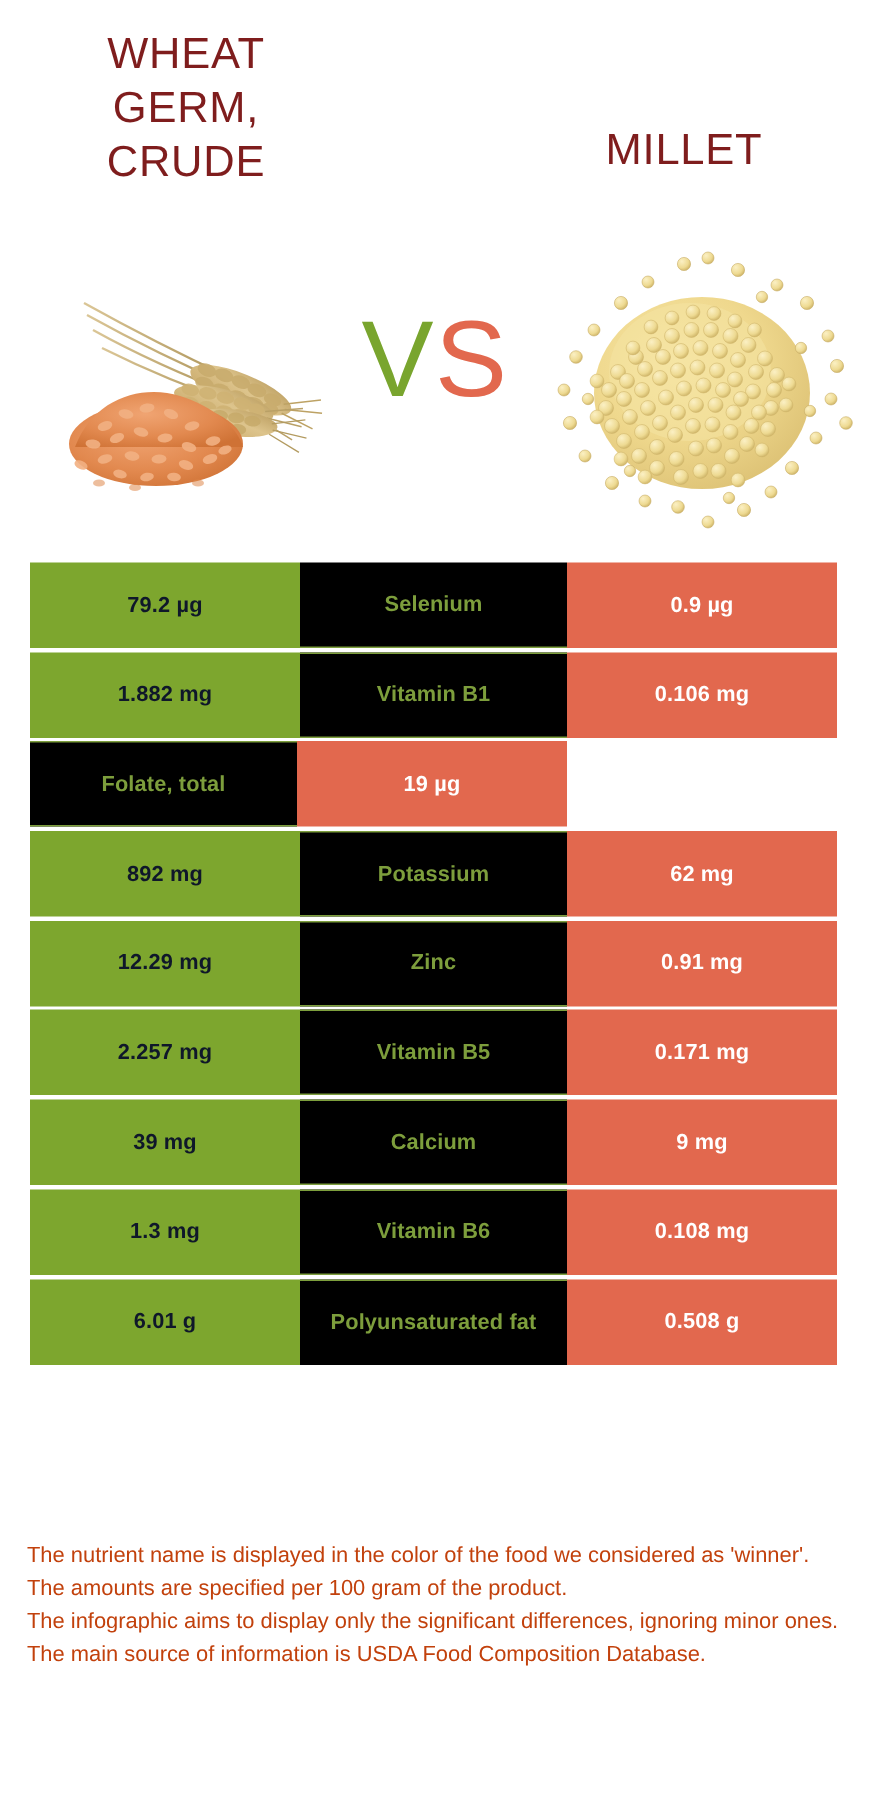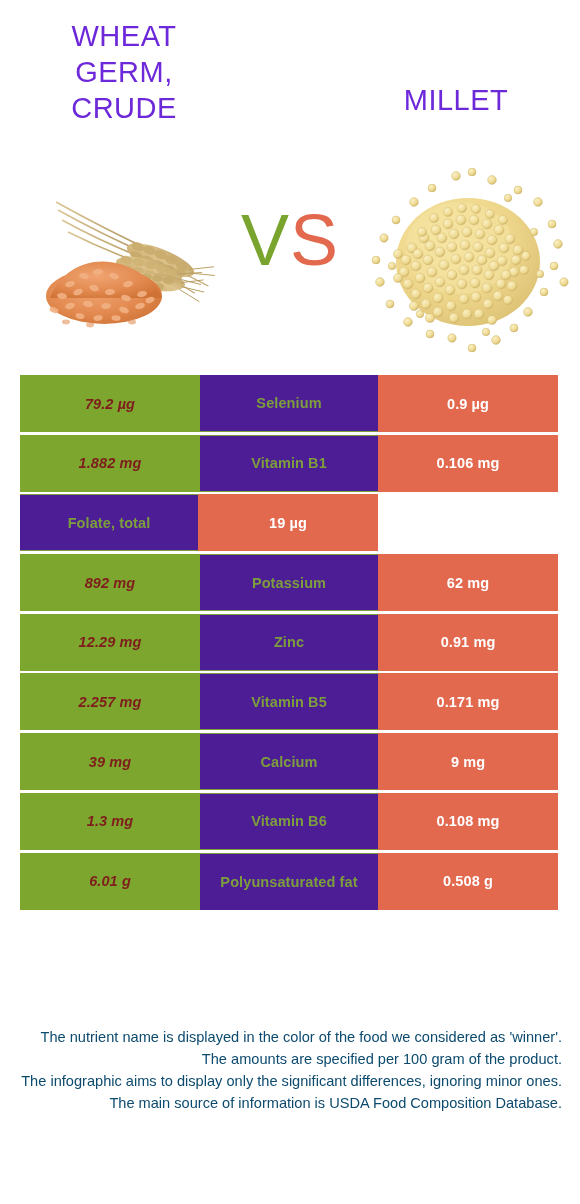--- a/index.html
+++ b/index.html
@@ -31,7 +31,7 @@
     font-size: 29px;
     line-height: 36px;
     letter-spacing: 0.5px;
-    color: #6d28d9;
+    color: #7f1d1d;
     text-align: center;
     text-transform: uppercase;
   }

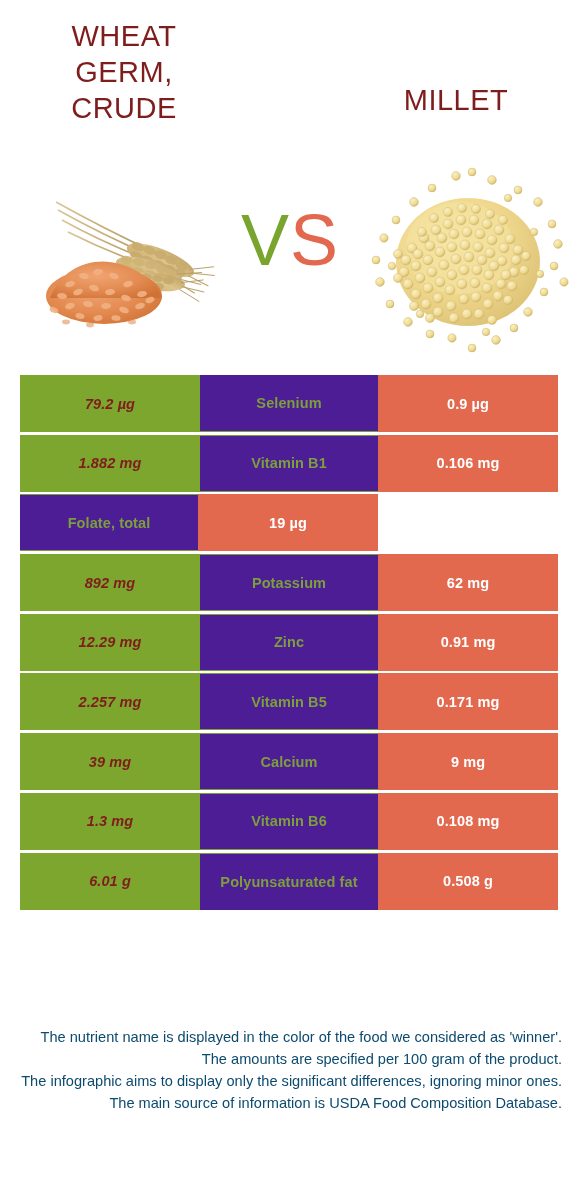--- a/index.html
+++ b/index.html
@@ -94,8 +94,7 @@
   .cell.left {
     width: 180px;
     background: #7da62e;
-    color: #7f1d1d;
-    font-style: italic;
+    color: #0f172a;
   }
   .cell.mid {
     width: 178px;

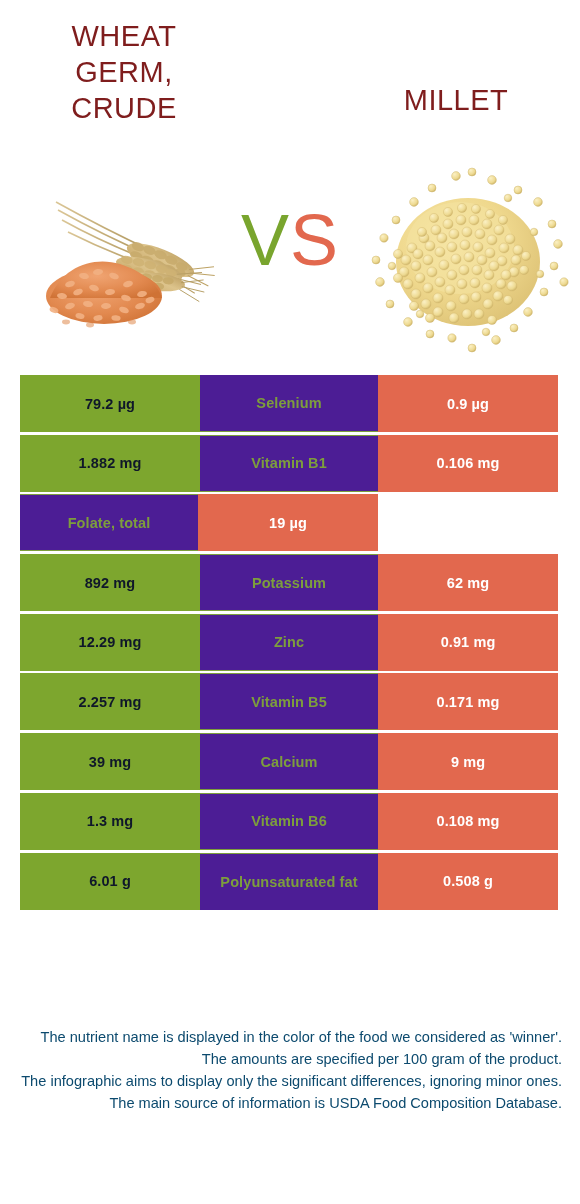--- a/index.html
+++ b/index.html
@@ -98,7 +98,7 @@
   }
   .cell.mid {
     width: 178px;
-    background: #4c1d95;
+    background: #000000;
     color: #7d9e3c;
     border-top: 1px solid #7d9e3c;
     border-bottom: 1px solid #7d9e3c;

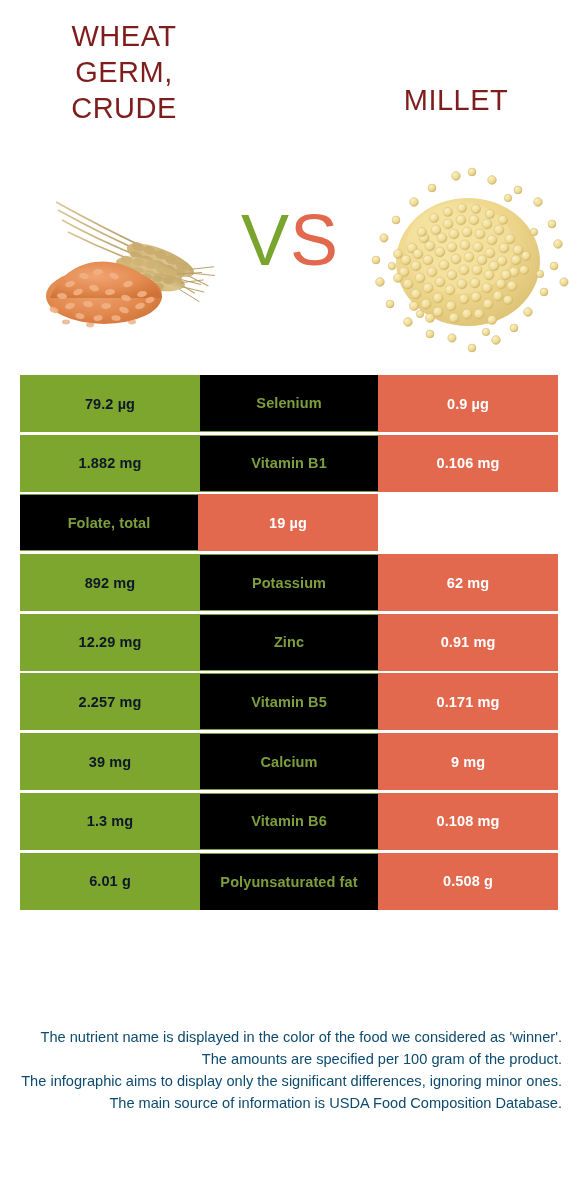--- a/index.html
+++ b/index.html
@@ -118,10 +118,10 @@
     left: 18px;
     top: 1026px;
     width: 544px;
-    text-align: right;
+    text-align: left;
     font-size: 14.6px;
     line-height: 22px;
-    color: #0c4a6e;
+    color: #c2410c;
   }
   .footer p { margin: 0; }
 </style>

